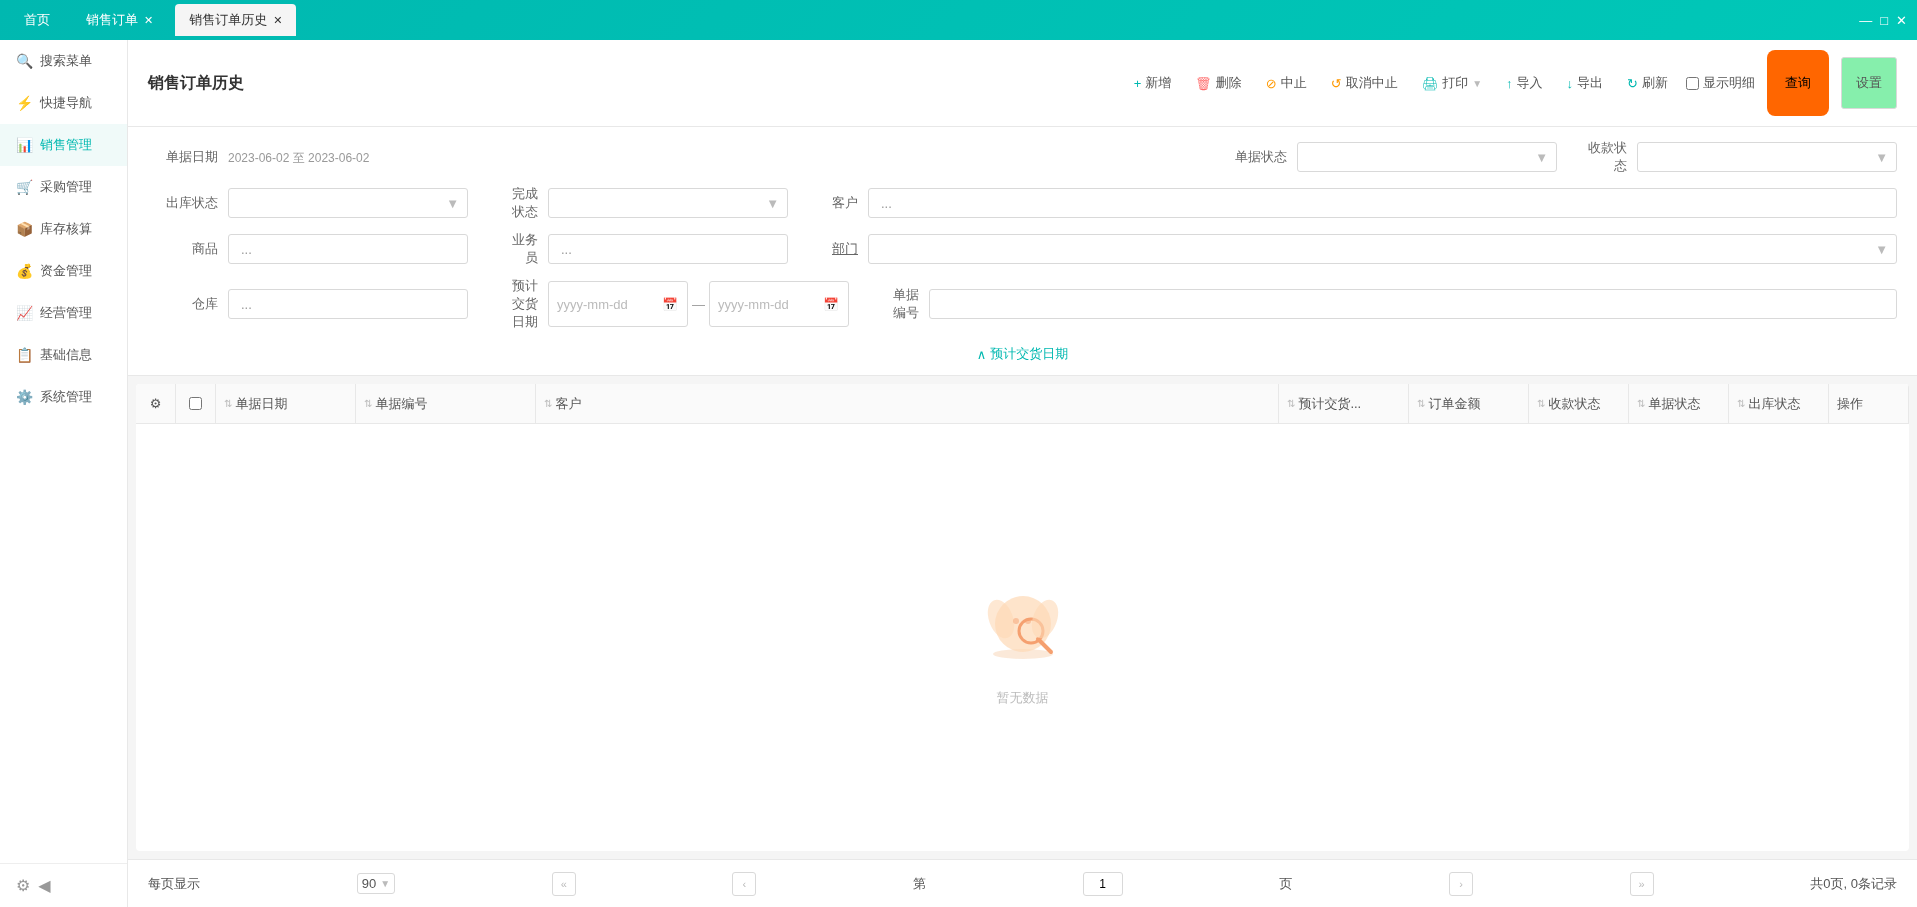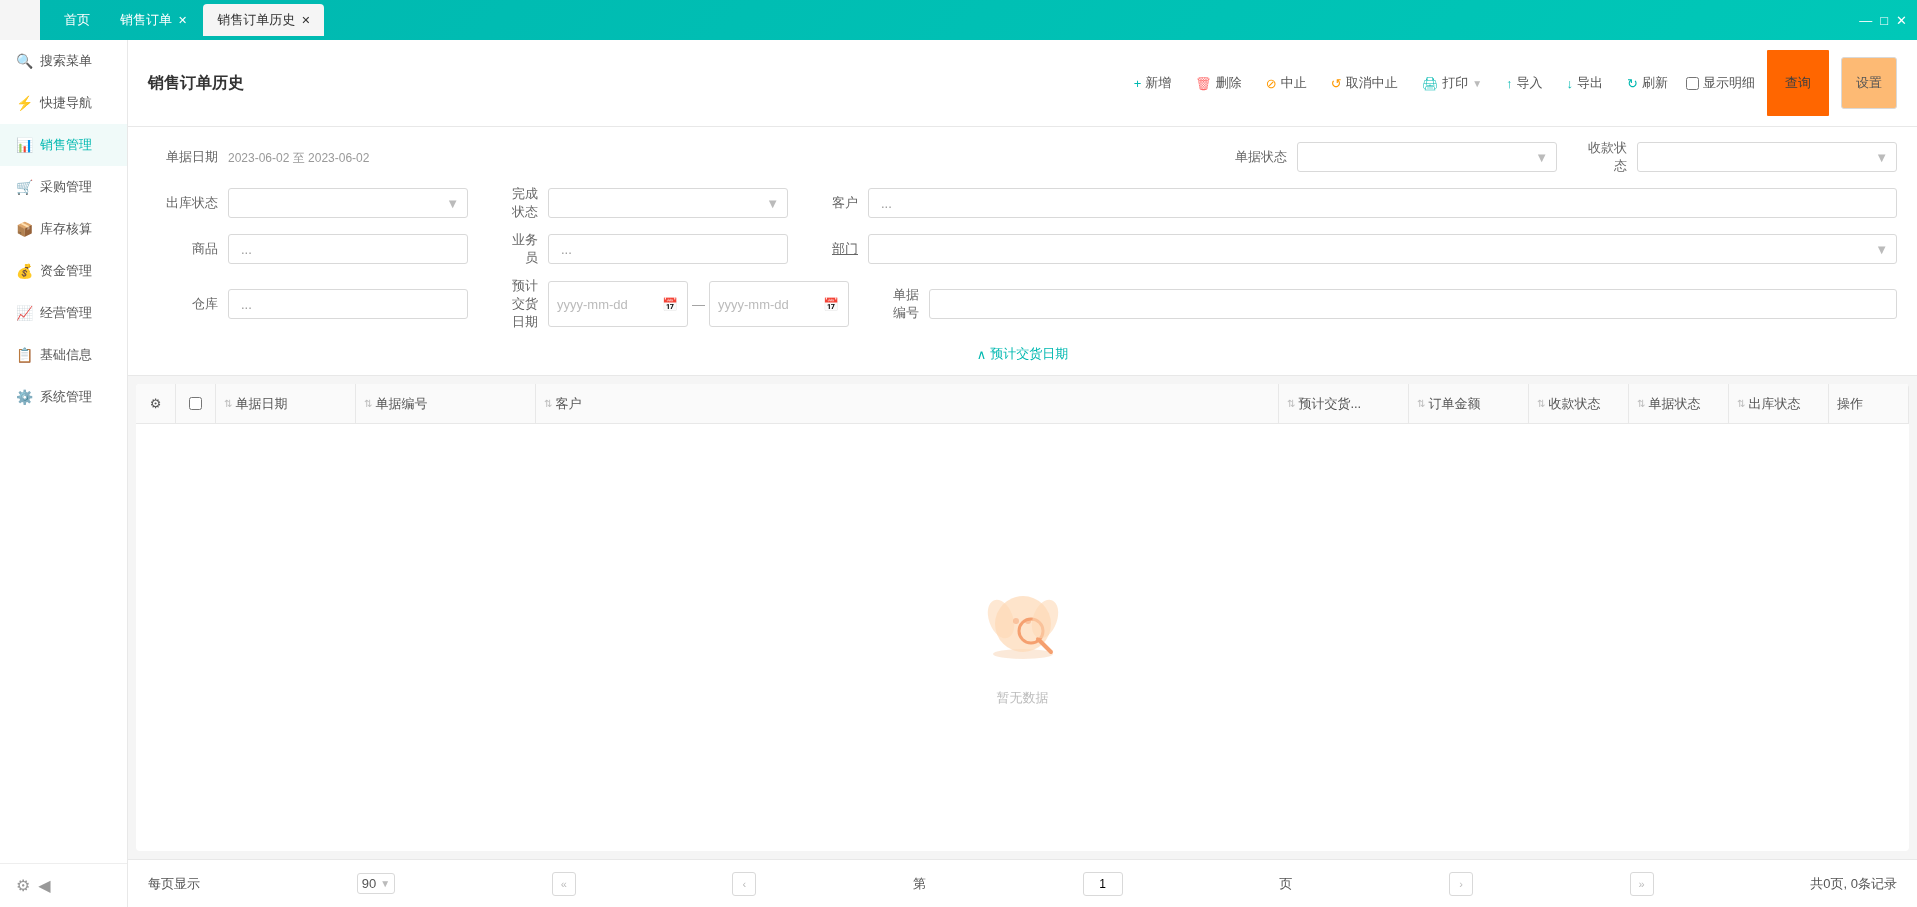--- a/index.html
+++ b/index.html
@@ -12,9 +12,8 @@
       display: flex;
       align-items: center;
       padding: 0 10px;
-      gap: 2px;
+      gap: 8px;
       flex-shrink: 0;
-      margin-left: 40px;
     }
     .top-bar .tab {
       height: 32px;

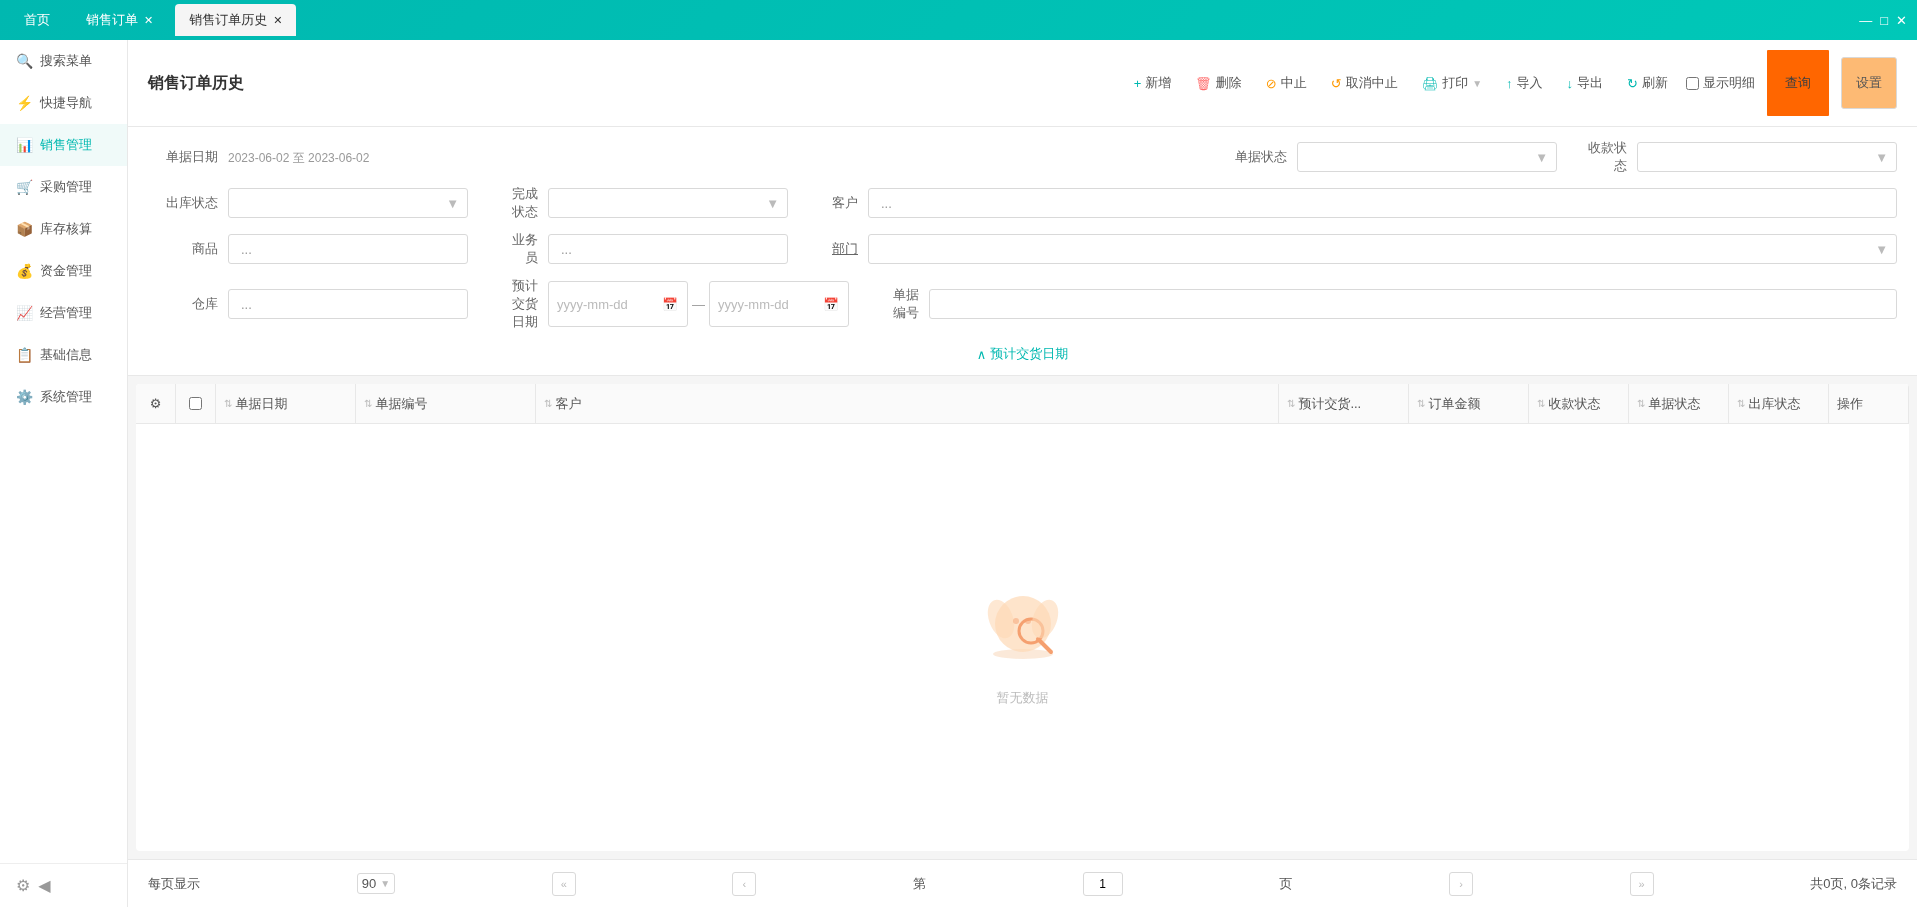--- a/index.html
+++ b/index.html
@@ -119,10 +119,10 @@
     .toolbar-btn.danger .icon { color: #ff6b6b; }
     .btn-query {
       background: #ff6600;
-      color: #404040;
+      color: #000000;
       border: none;
       padding: 24px 18px;
-      border-radius: 1px;
+      border-radius: 8px;
       cursor: pointer;
       font-size: 13px;
     }

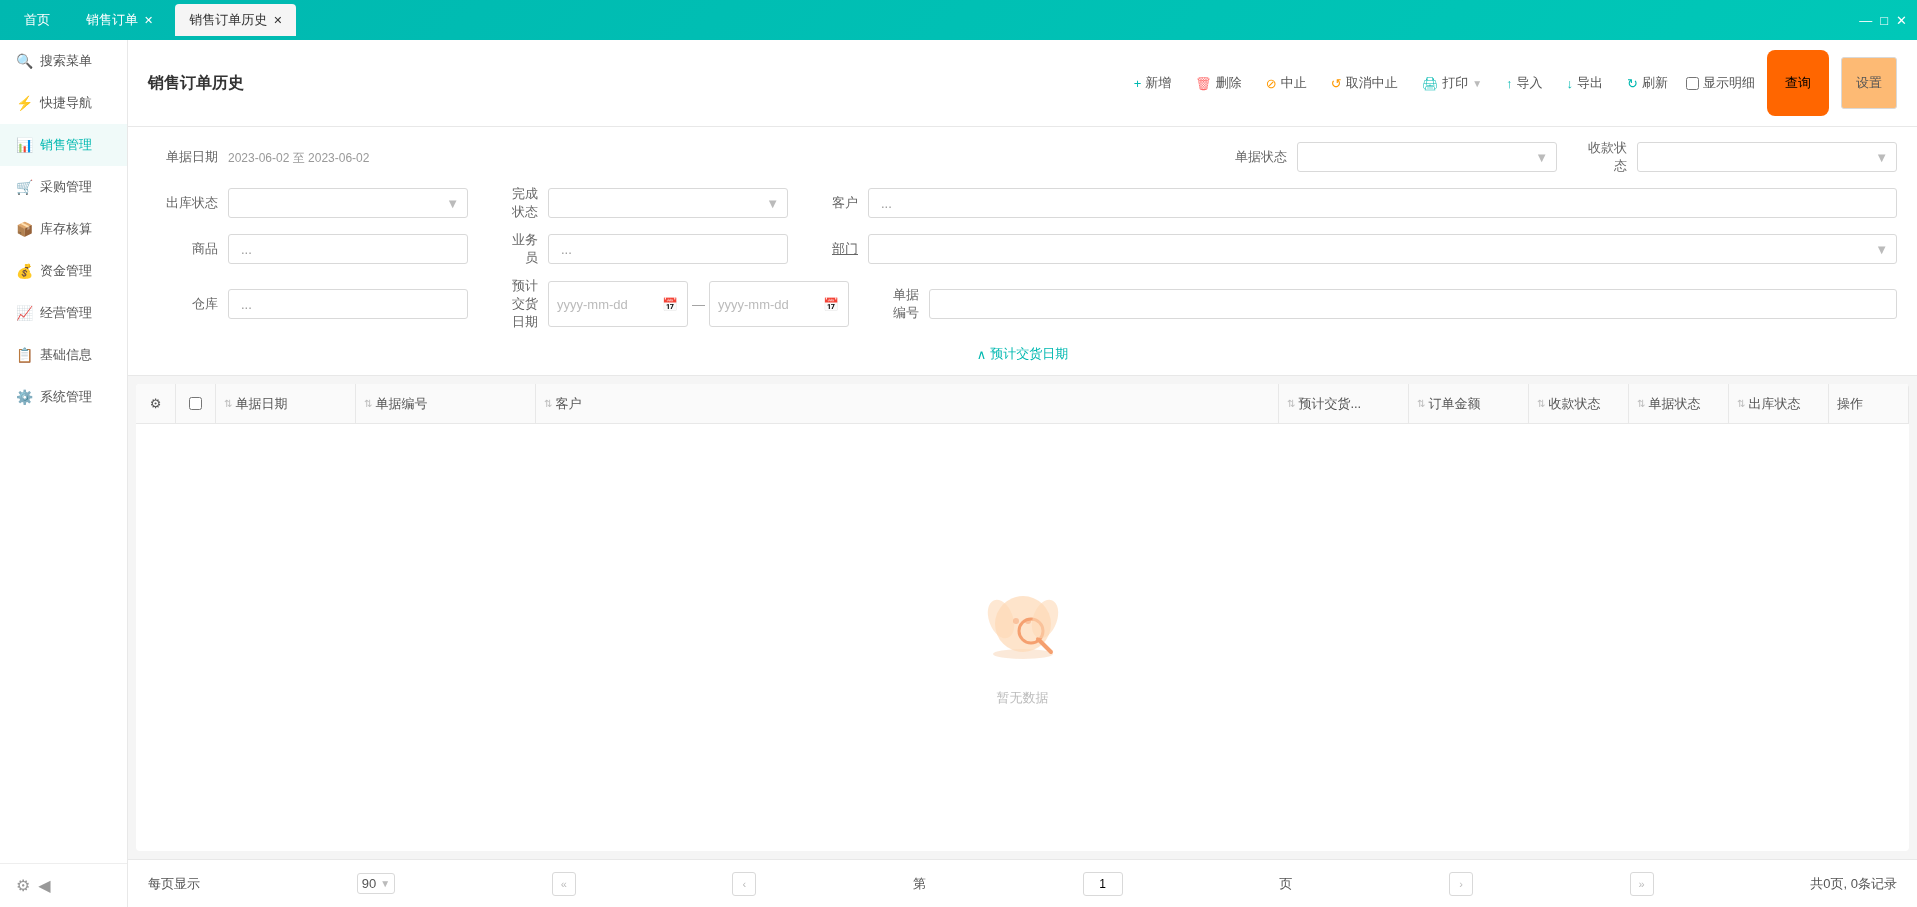--- a/index.html
+++ b/index.html
@@ -127,7 +127,7 @@
       font-size: 13px;
     }
     .btn-setting {
-      background: #fdba74;
+      background: #86efac;
       color: #555;
       border: 1px solid #d9d9d9;
       padding: 16px 14px;

